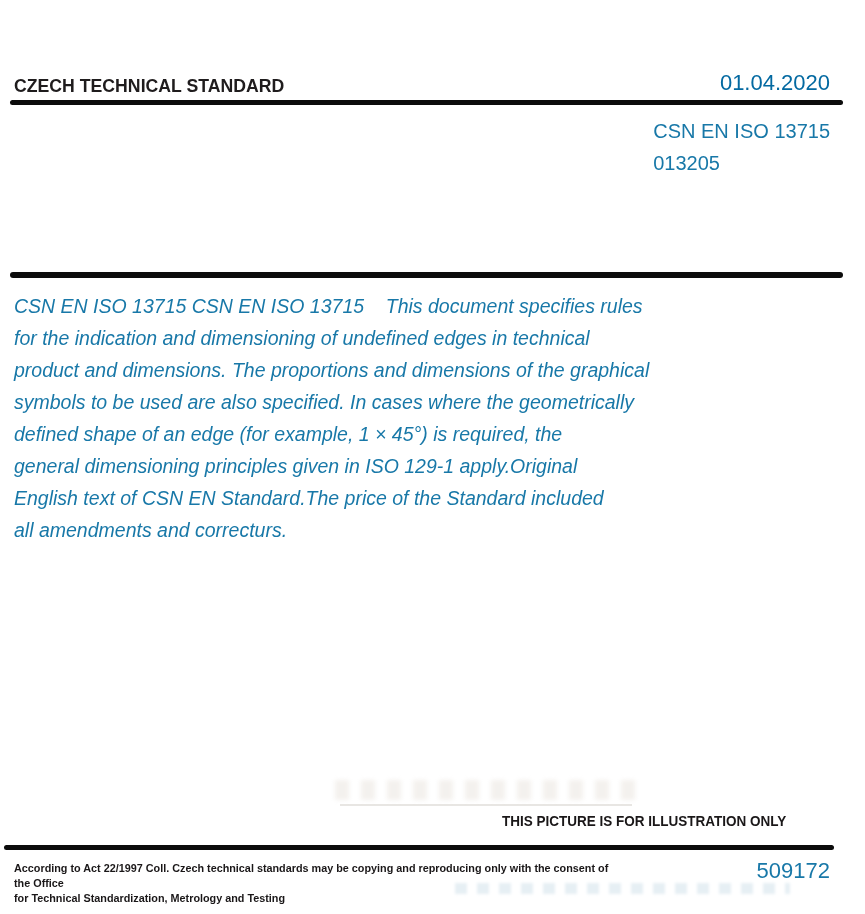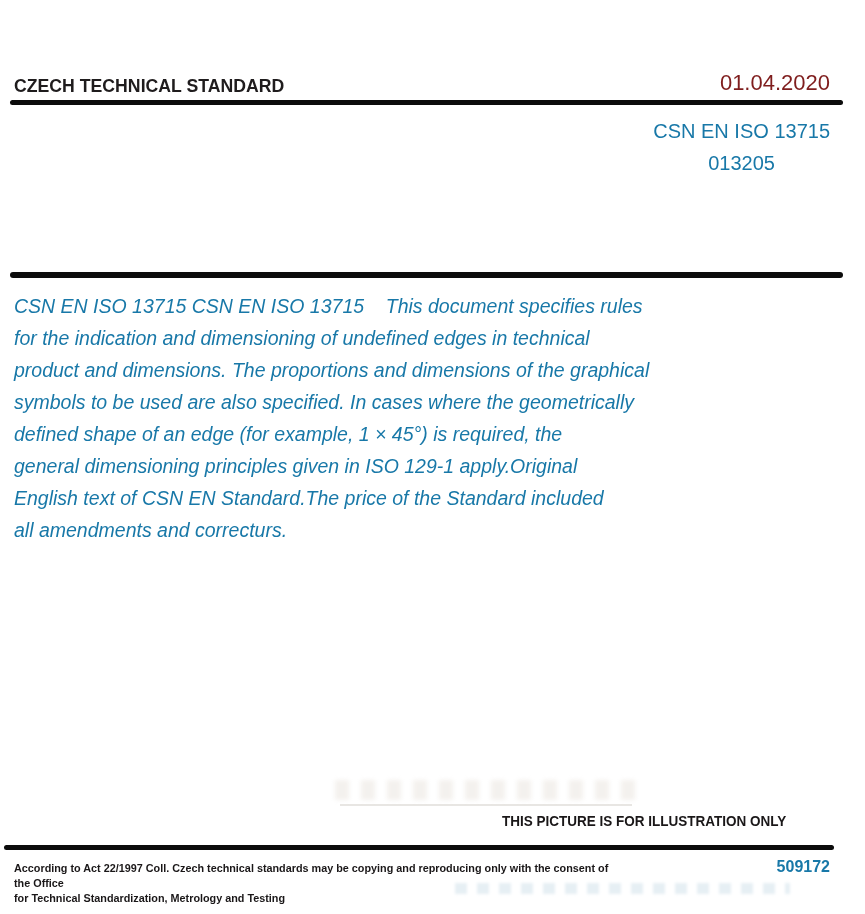--- a/index.html
+++ b/index.html
@@ -31,7 +31,7 @@
     right: 29px;
     top: 70px;
     font-size: 22px;
-    color: #7f1d1d;
+    color: #0369a1;
     white-space: nowrap;
   }
 

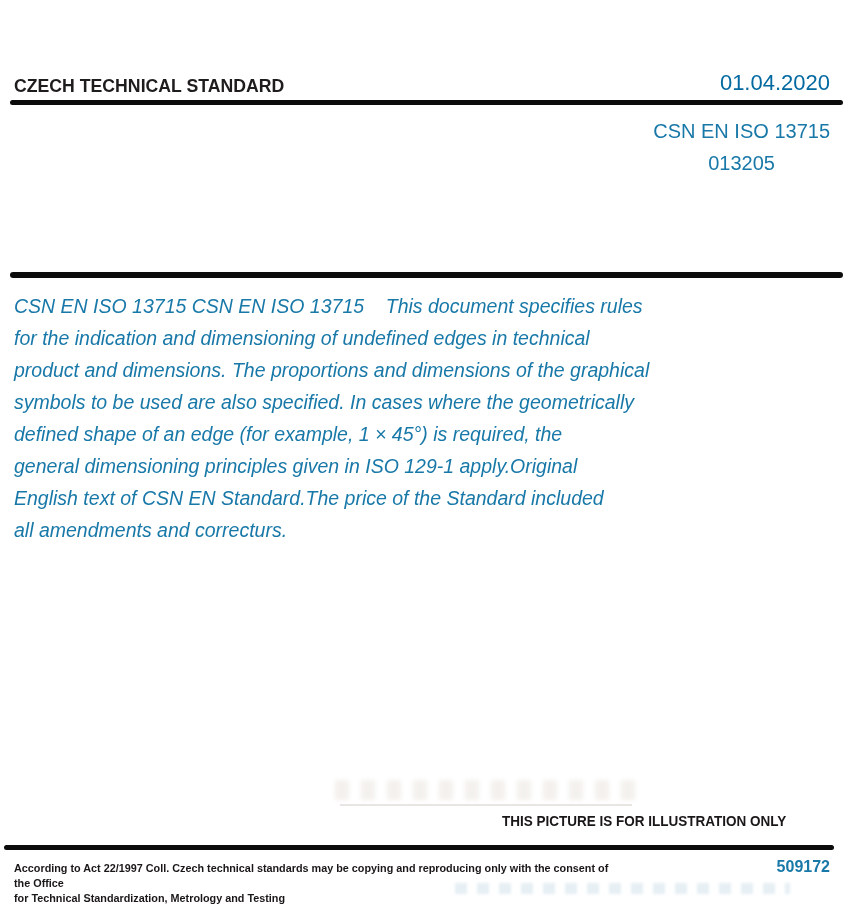--- a/index.html
+++ b/index.html
@@ -58,7 +58,7 @@
     font-size: 20px;
     line-height: 32px;
     color: #1878a8;
-    text-align: center;
+    text-align: left;
     white-space: pre-wrap;
   }
 

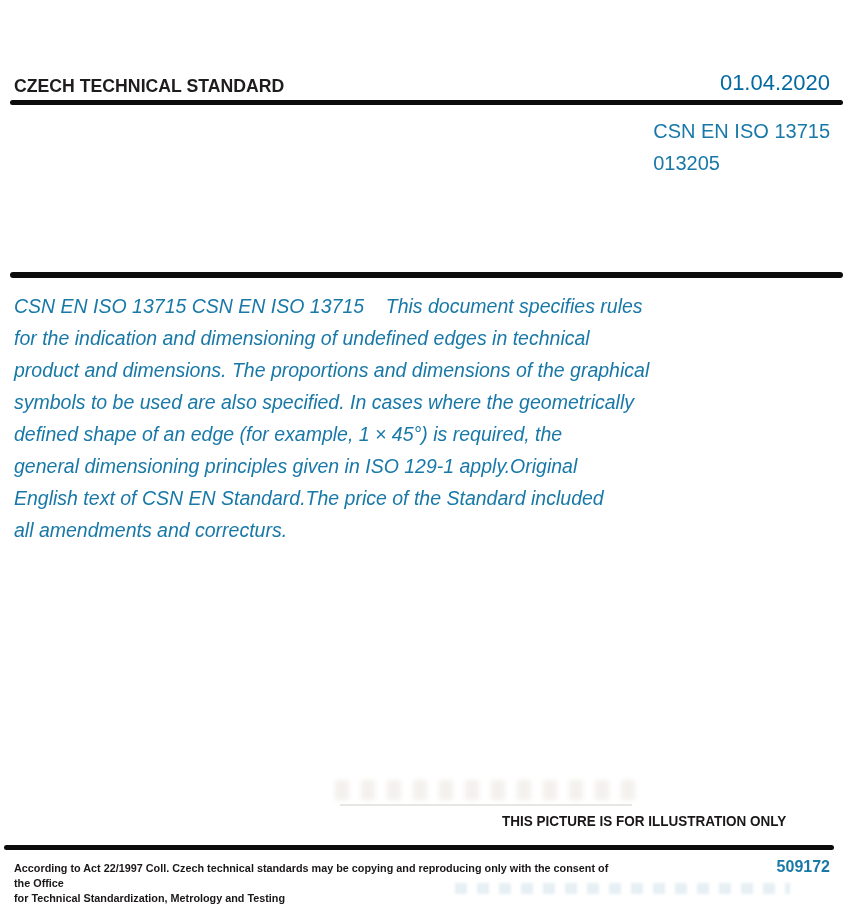--- a/index.html
+++ b/index.html
@@ -125,10 +125,9 @@
     position: absolute;
     right: 29px;
     top: 858px;
-    font-size: 16px;
+    font-size: 22px;
     color: #1878a8;
     white-space: nowrap;
-    font-weight: bold;
   }
 </style>
 </head>

